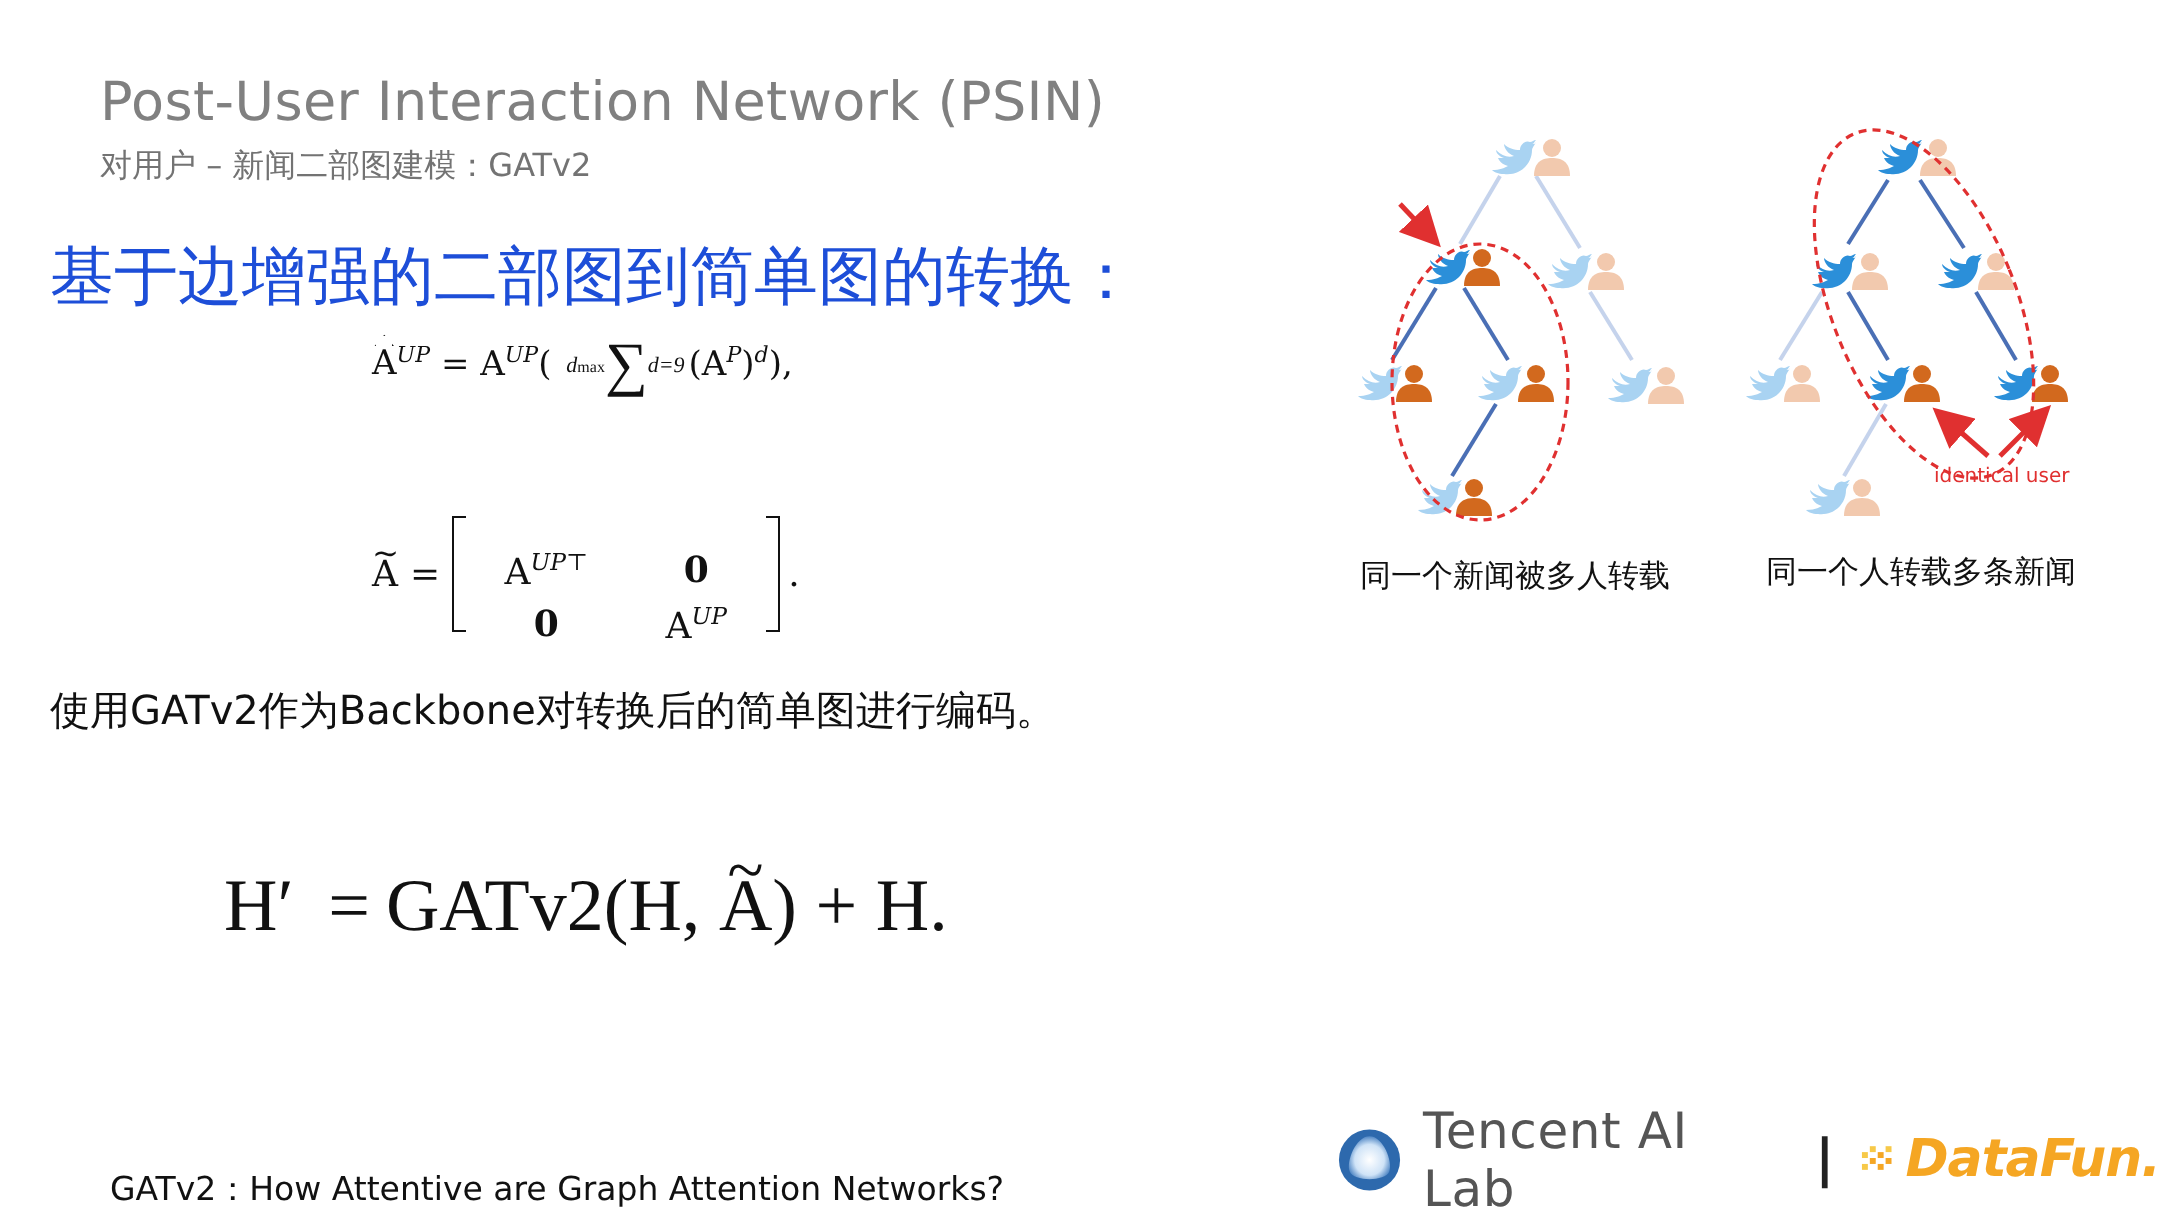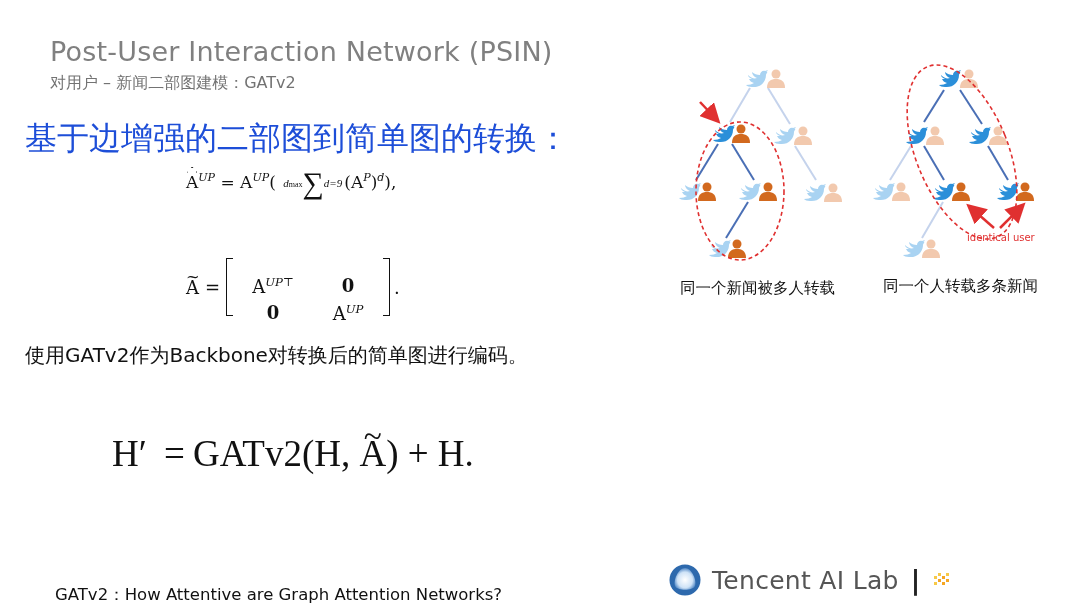--- a/index.html
+++ b/index.html
@@ -184,6 +184,7 @@
     <rect x="2" y="12" width="3" height="3" fill="#f7c948"></rect>
     <rect x="14" y="3" width="3" height="3" fill="#f7c948"></rect>
   </svg>
+  <span class="datafun">DataFun.</span>
 </div>
 
 </body></html>

